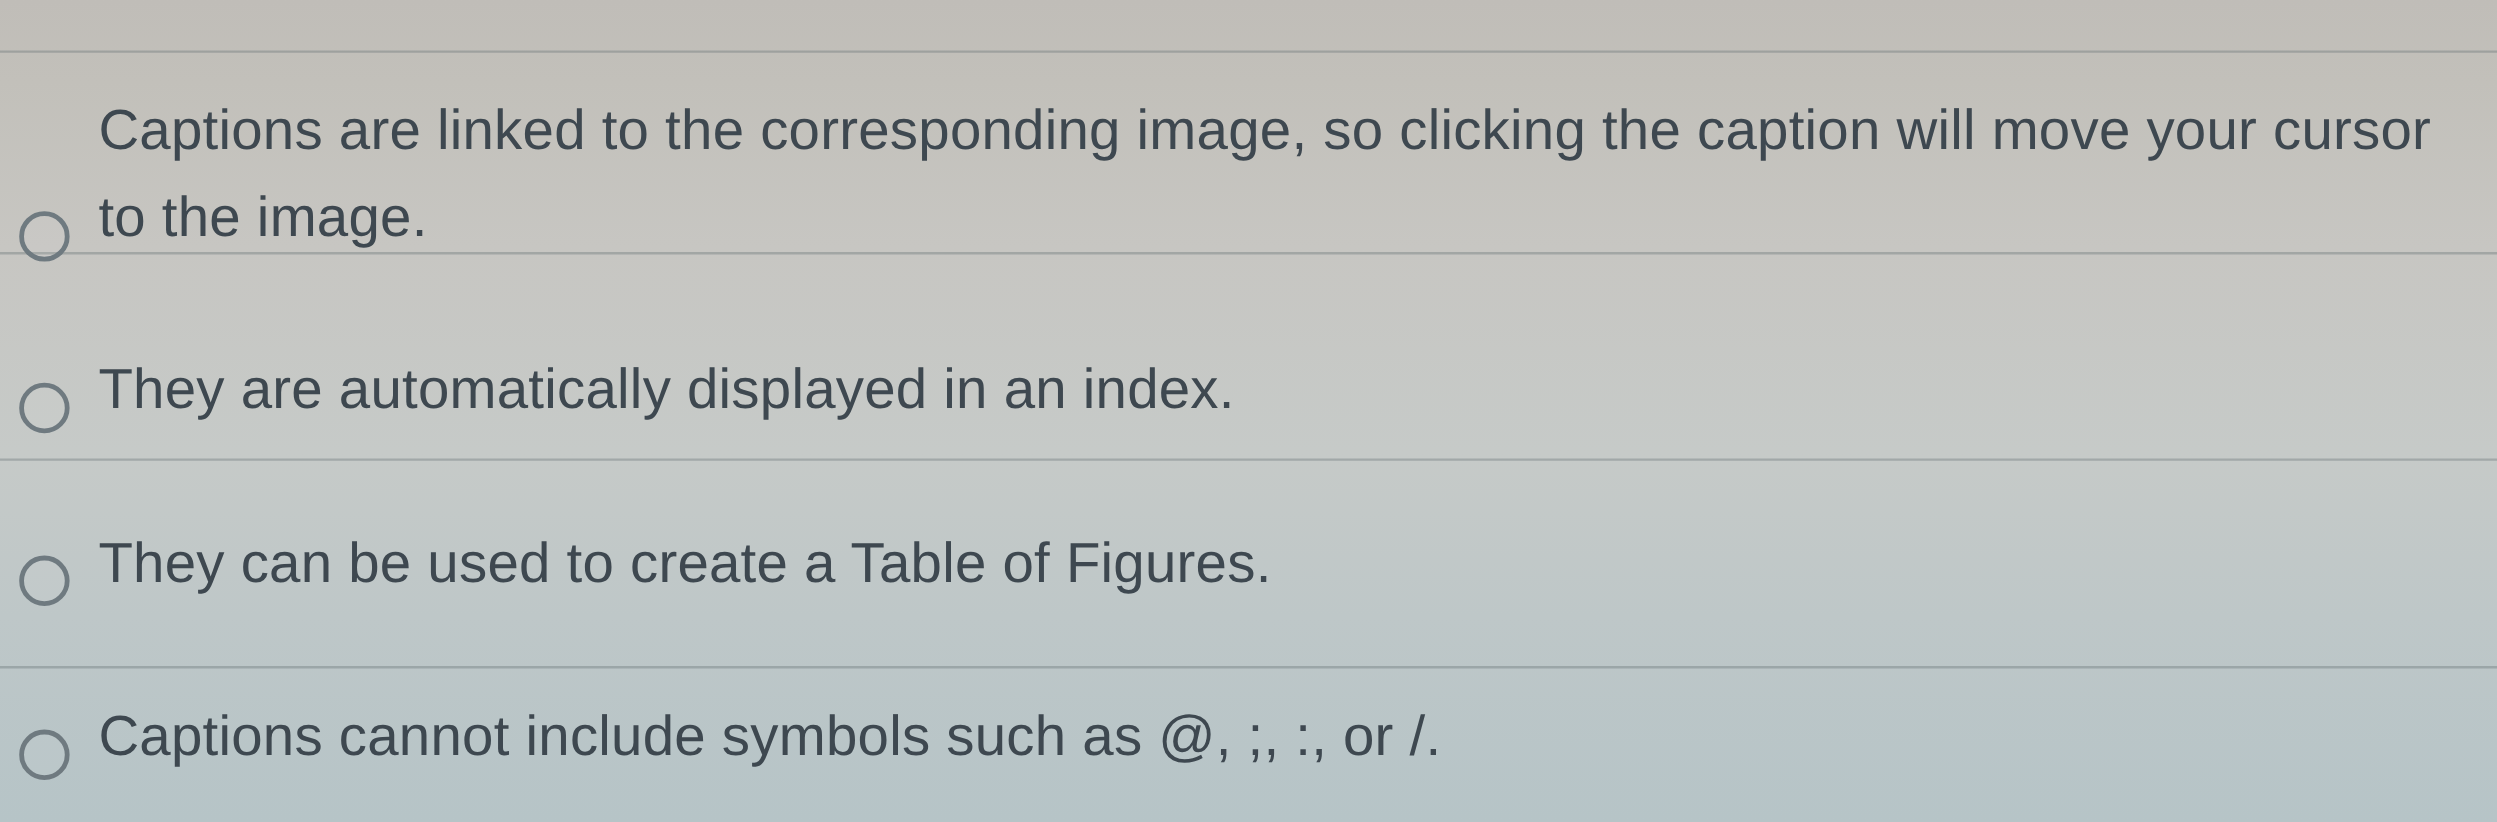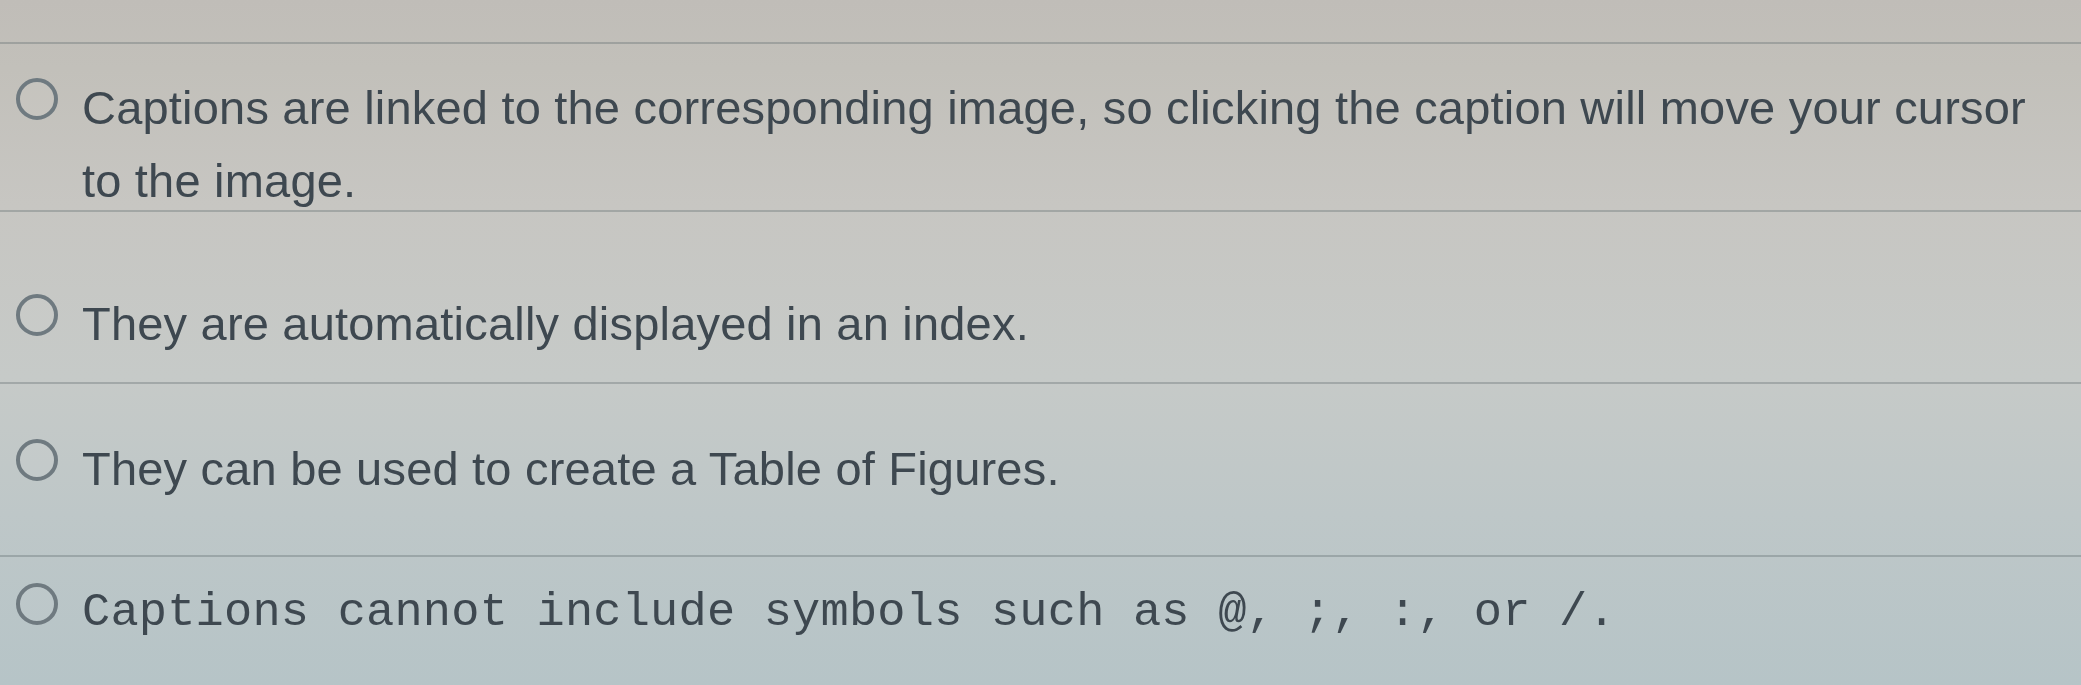--- a/index.html
+++ b/index.html
@@ -43,7 +43,7 @@
   }
   .option {
     display: flex;
-    align-items: flex-start;
+    align-items: flex-end;
     padding: 16px 0 54px 0;
     gap: 24px;
   }

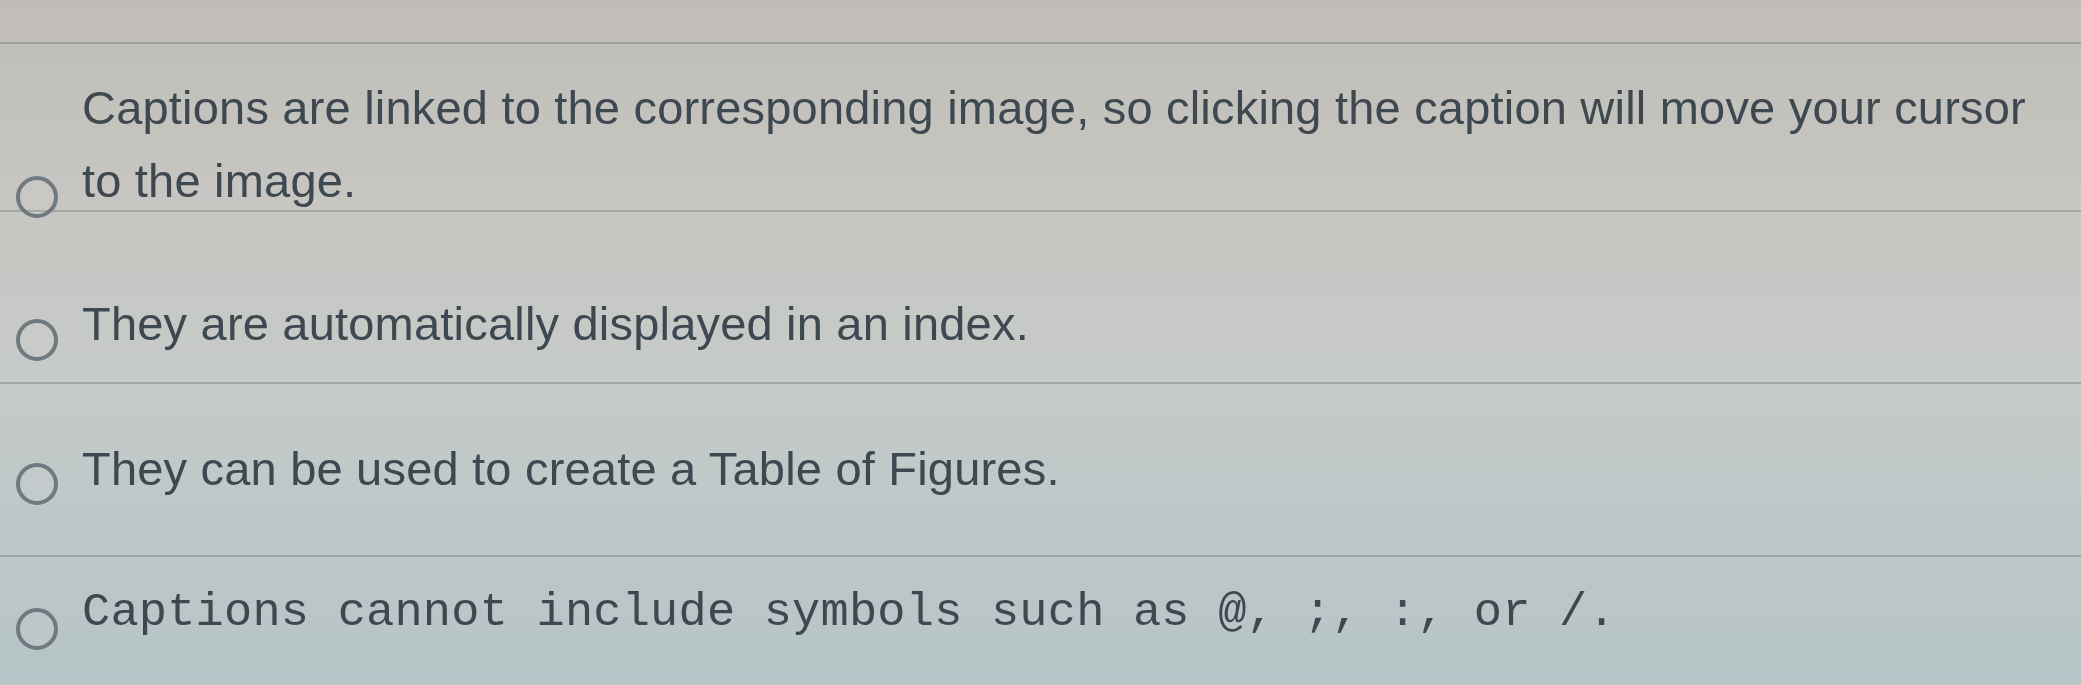--- a/index.html
+++ b/index.html
@@ -65,7 +65,7 @@
     letter-spacing: 0.2px;
     font-weight: 400;
   }
-  .opt4 { padding-bottom: 0; font-family: Liberation Mono, monospace; }
+  .opt4 { padding-bottom: 0; }
   .opt2, .opt3 { padding-bottom: 56px; }
 </style>
 </head>

